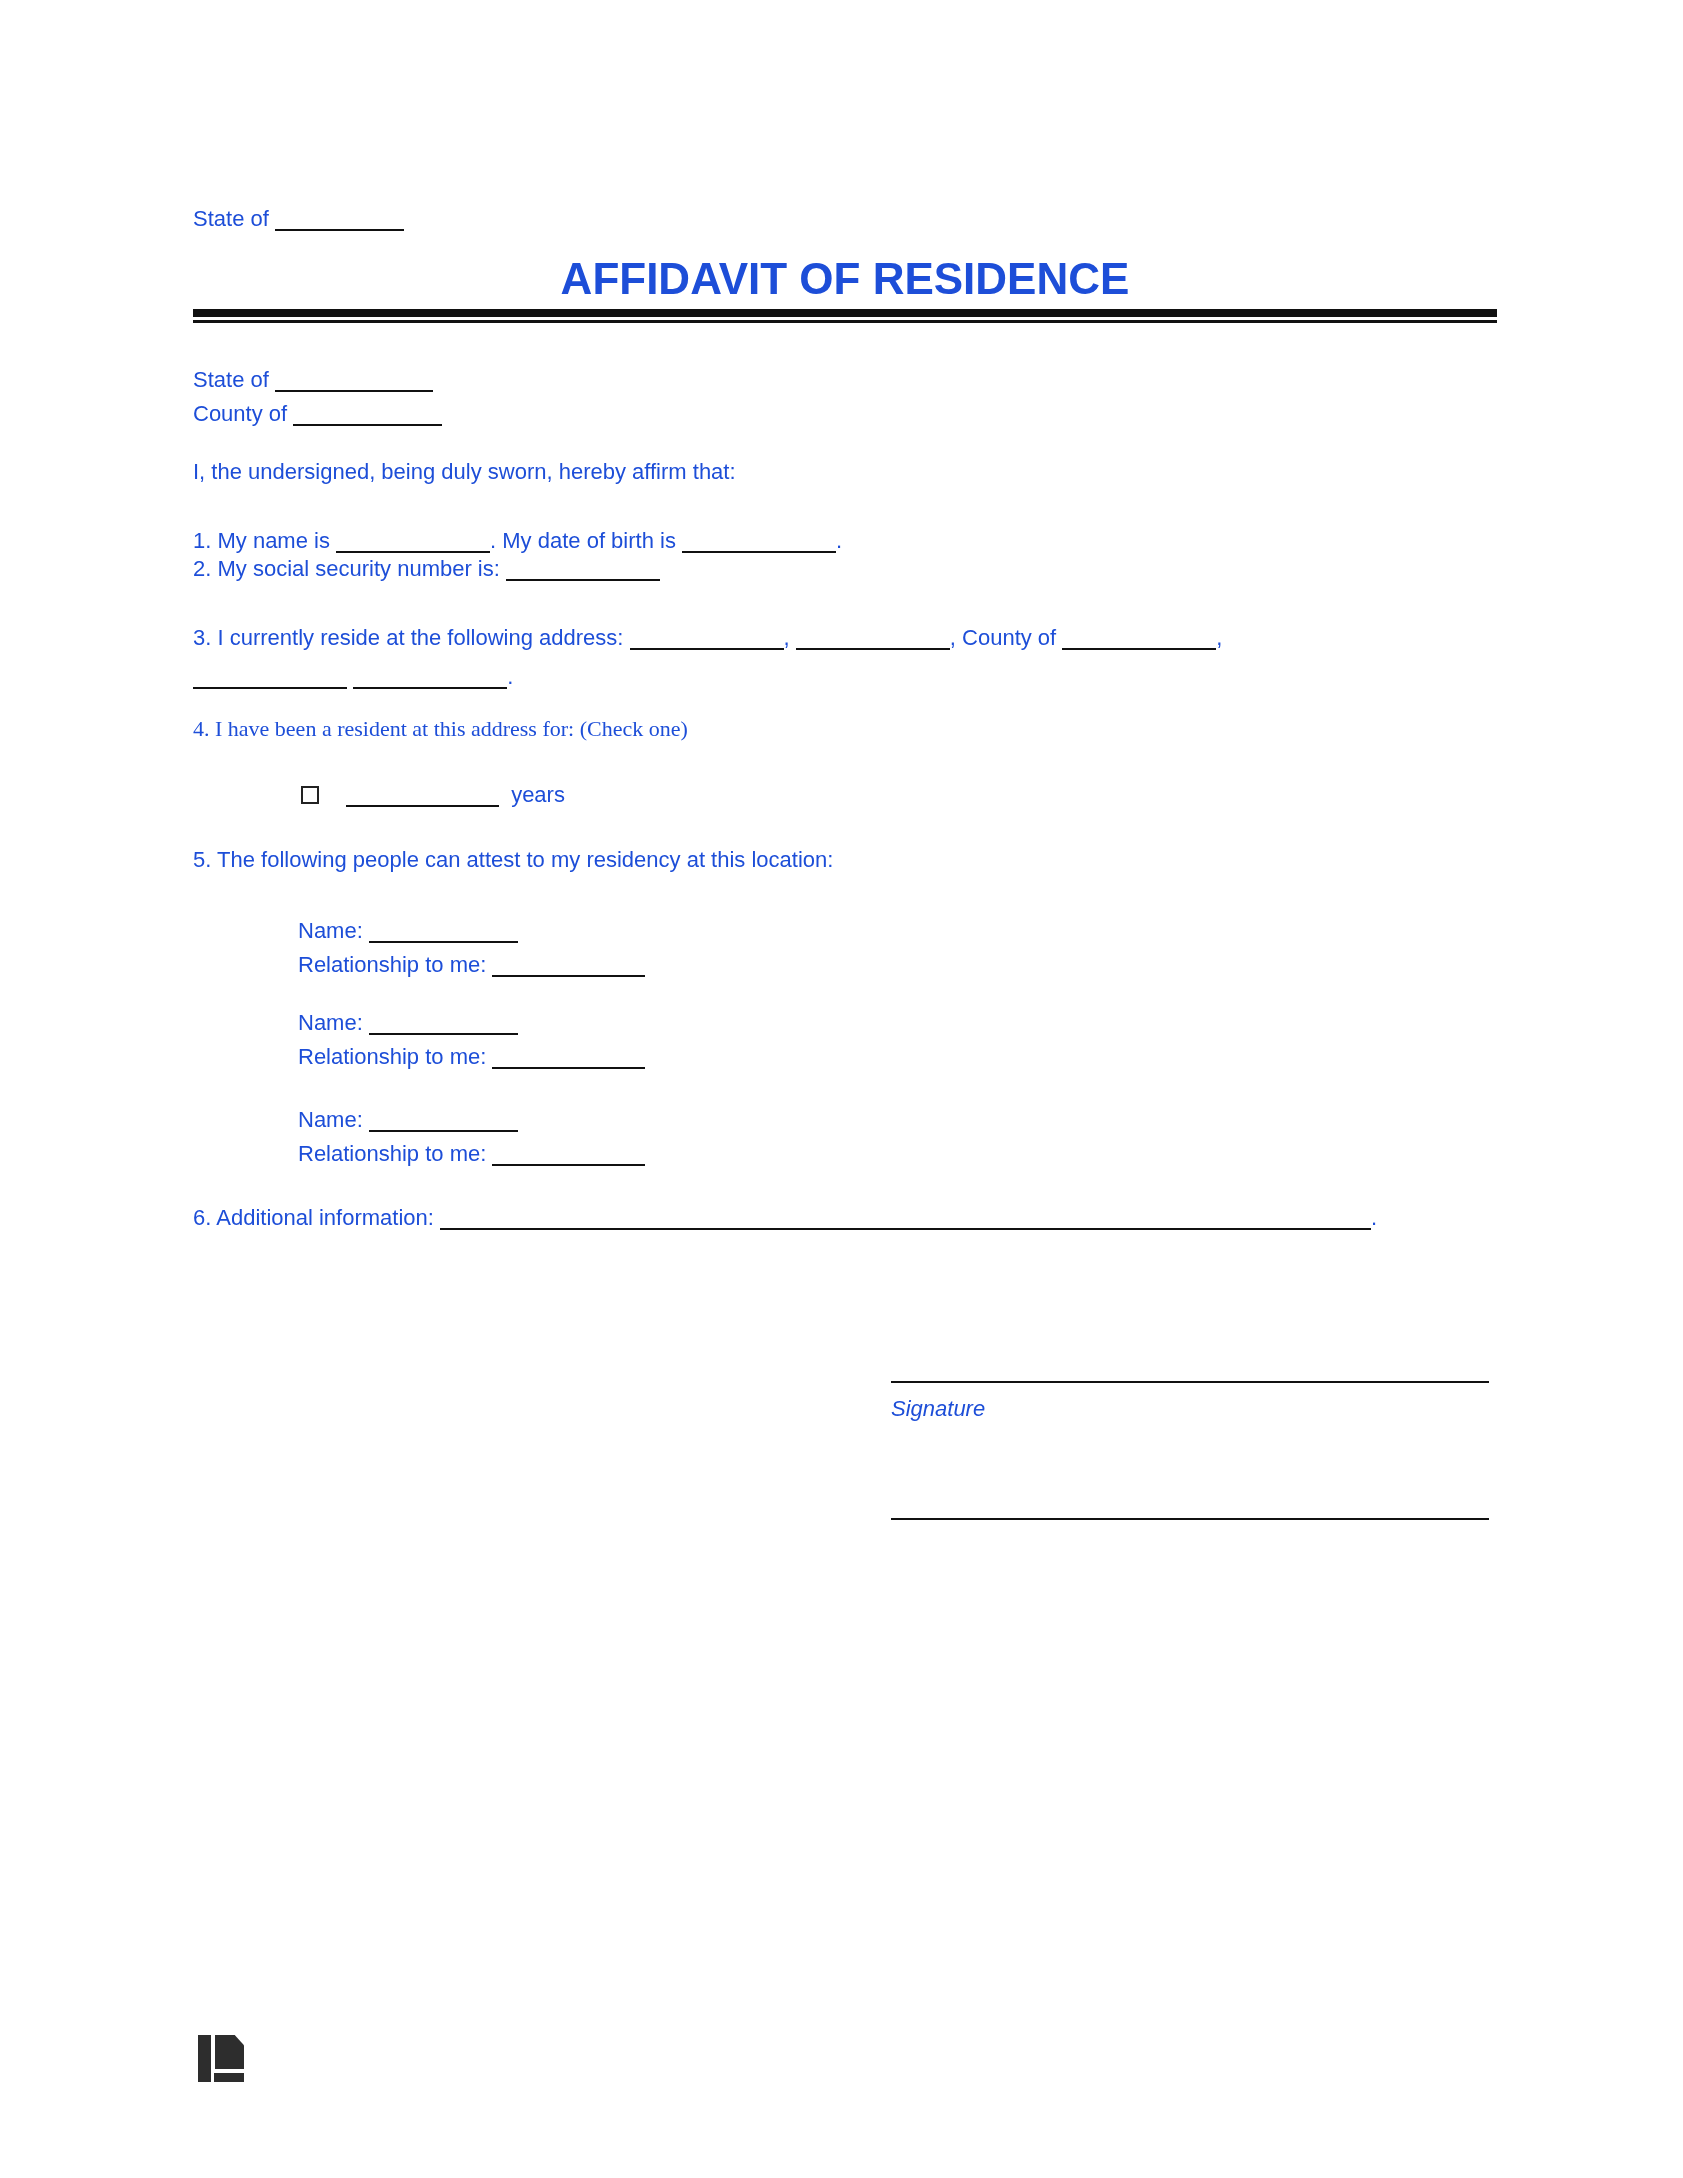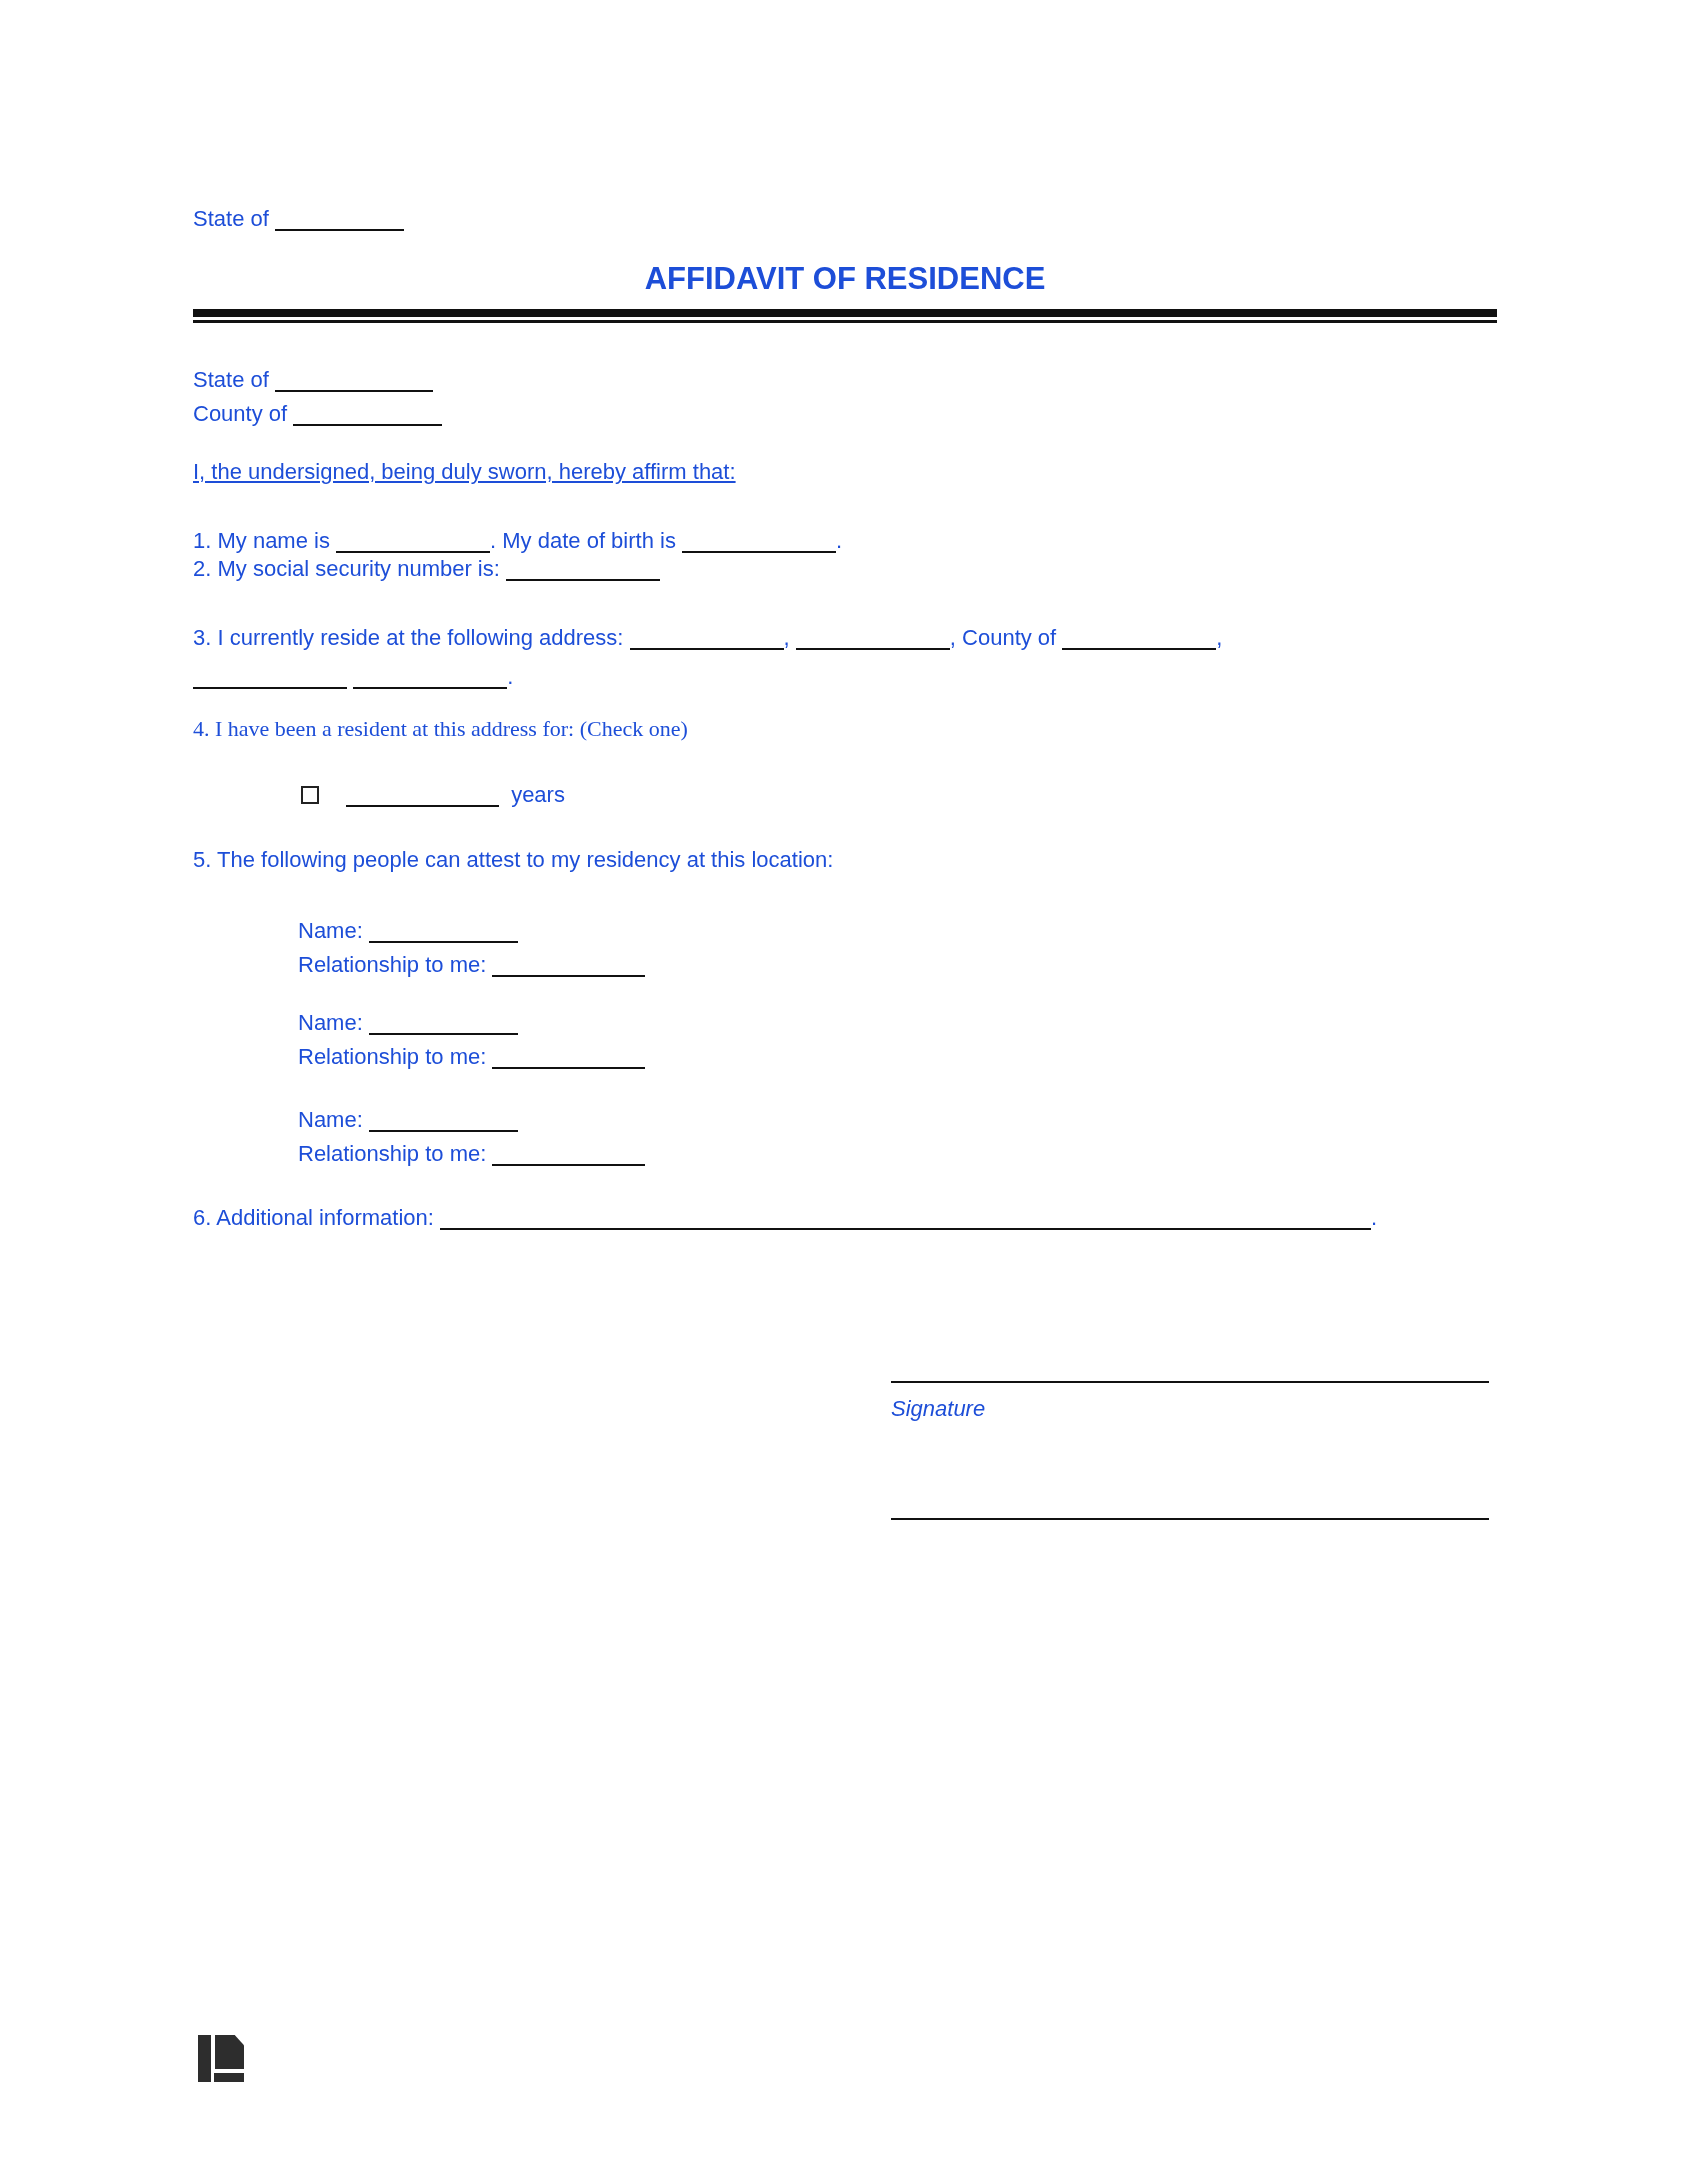--- a/index.html
+++ b/index.html
@@ -33,7 +33,7 @@
 
   .title {
     margin-top: 22px;
-    font-size: 31px;
+    font-size: 44px;
     line-height: 48px;
     font-weight: bold;
     text-align: center;

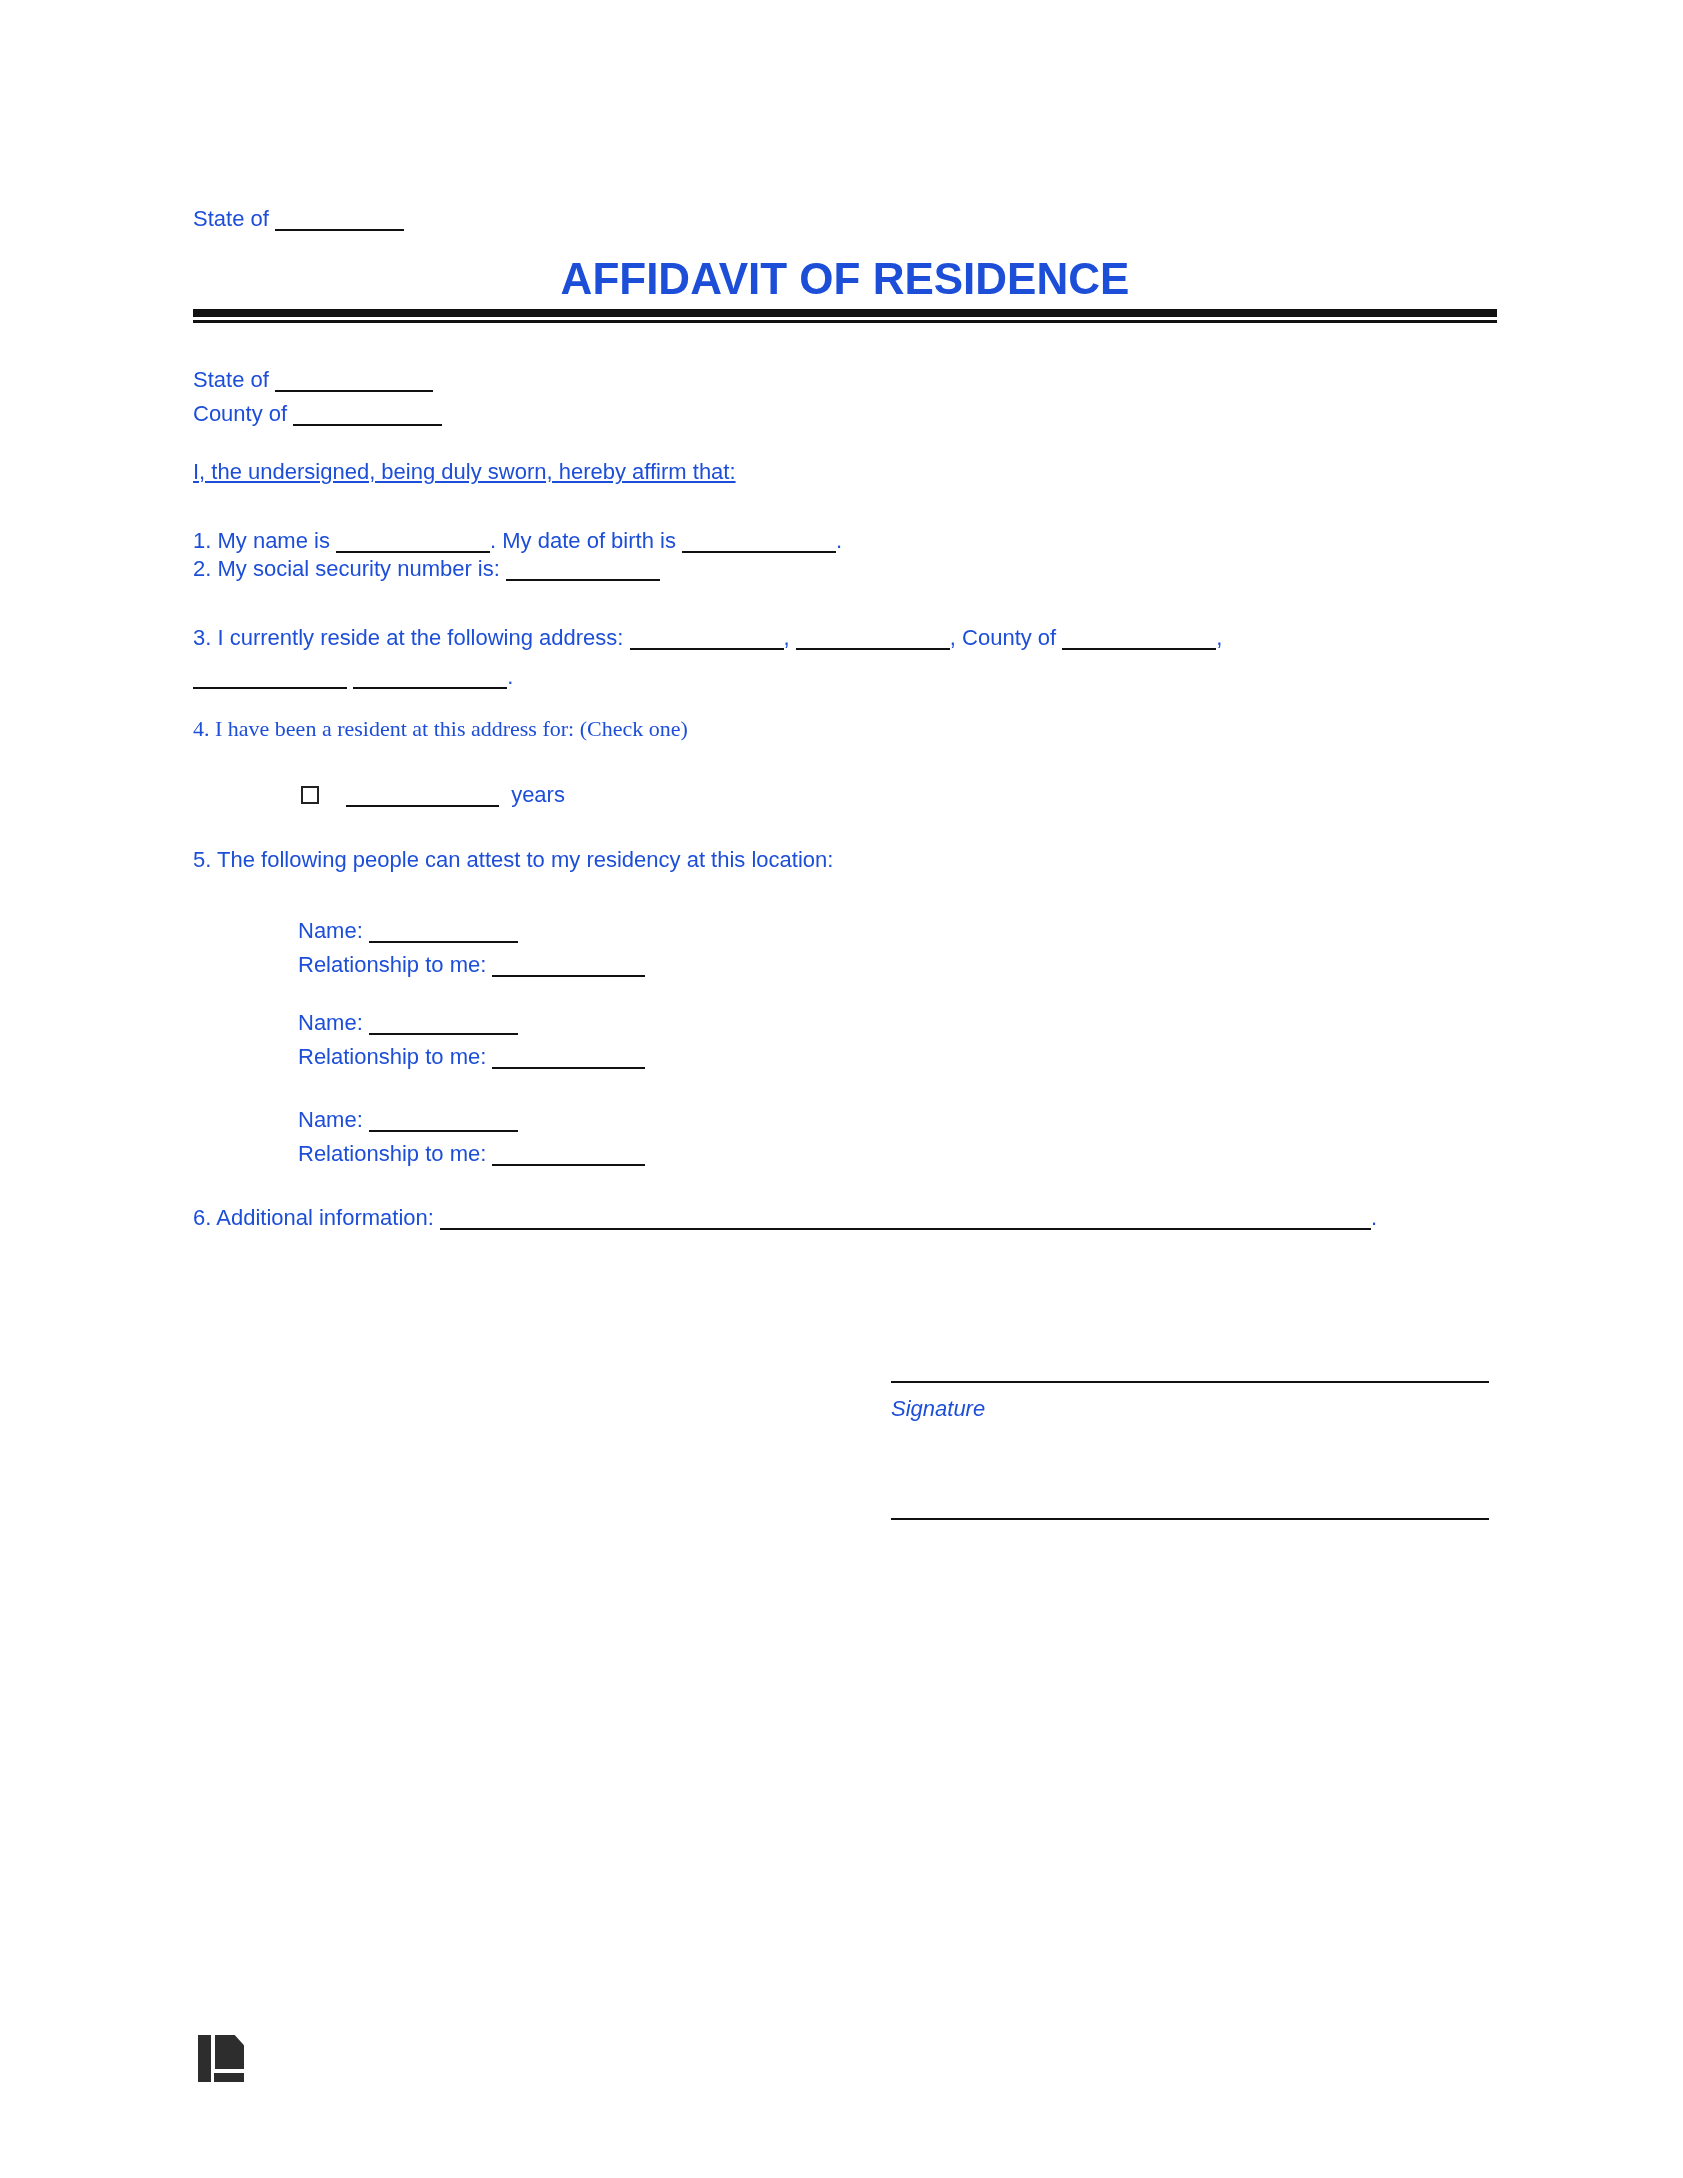--- a/index.html
+++ b/index.html
@@ -44,7 +44,7 @@
   .rule-thin { height: 3px; background: #111111; }
 
   .intro { margin-top: 40px; line-height: 34px; }
-  .affirm { margin-top: 27px; text-decoration: underline; }
+  .affirm { margin-top: 27px; }
 
   .item1 { margin-top: 41px; }
   .item2 { }

